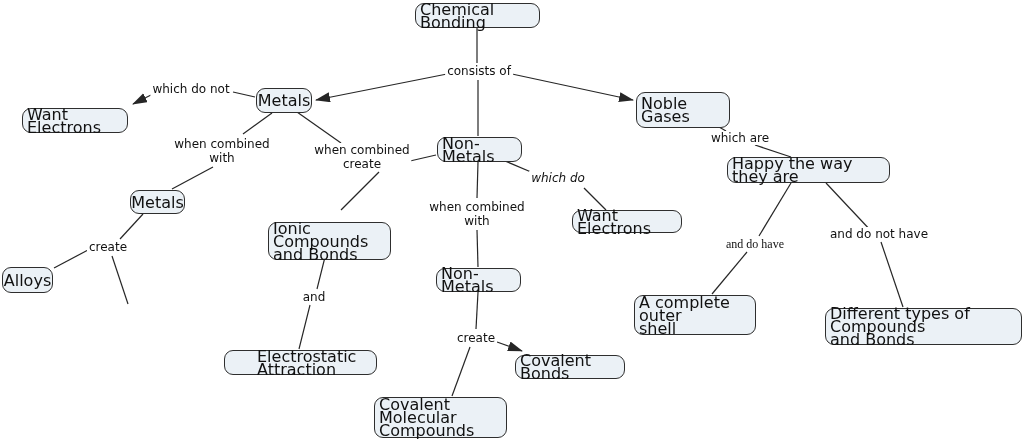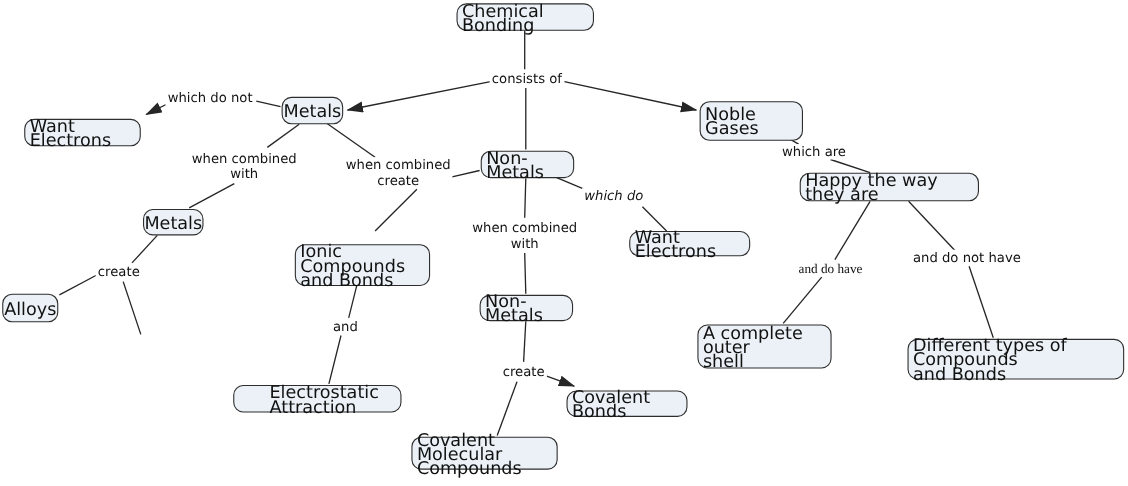--- a/index.html
+++ b/index.html
@@ -132,7 +132,7 @@
 shell</div>
       <div class="node" style="left: 825px; top: 308px; width: 197px; height: 37px; background: rgb(235, 241, 246); border-color: rgb(46, 46, 46); color: rgb(17, 17, 17);">Different types of Compounds
 and Bonds</div>
-      <div class="node" style="left: 212px; top: 350px; width: 153px; height: 25px; background: rgb(235, 241, 246); border-color: rgb(46, 46, 46); color: rgb(17, 17, 17); padding-left: 32px;">Electrostatic Attraction</div>
+      <div class="node" style="left: 224px; top: 350px; width: 153px; height: 25px; background: rgb(235, 241, 246); border-color: rgb(46, 46, 46); color: rgb(17, 17, 17); padding-left: 32px;">Electrostatic Attraction</div>
       <div class="node" style="left: 515px; top: 355px; width: 110px; height: 24px; background: rgb(235, 241, 246); border-color: rgb(46, 46, 46); color: rgb(17, 17, 17);">Covalent Bonds</div>
       <div class="node" style="left: 374px; top: 397px; width: 133px; height: 30px; background: rgb(235, 241, 246); border-color: rgb(46, 46, 46); color: rgb(17, 17, 17);">Covalent Molecular
 Compounds</div>

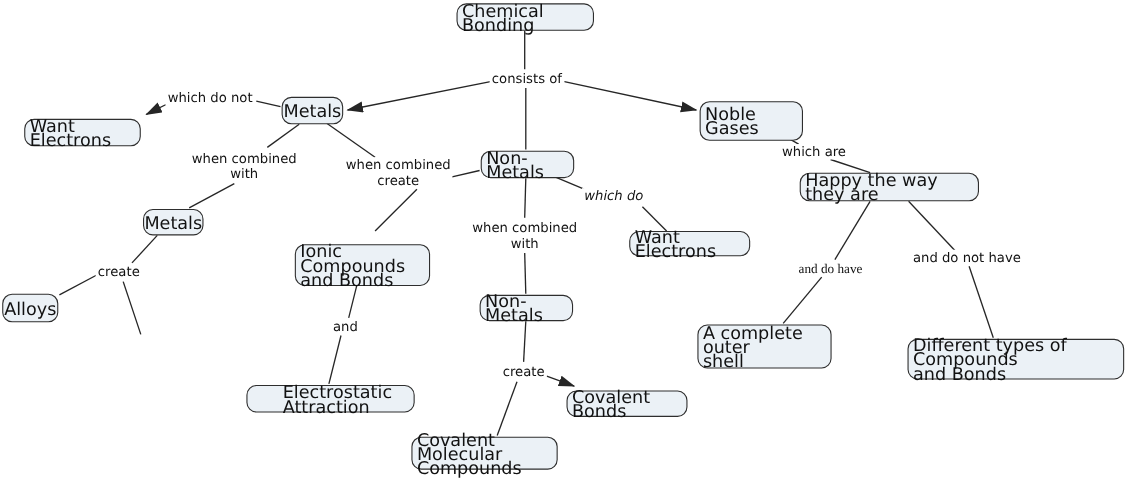--- a/index.html
+++ b/index.html
@@ -134,7 +134,7 @@
 and Bonds</div>
       <div class="node" style="left: 224px; top: 350px; width: 153px; height: 25px; background: rgb(235, 241, 246); border-color: rgb(46, 46, 46); color: rgb(17, 17, 17); padding-left: 32px;">Electrostatic Attraction</div>
       <div class="node" style="left: 515px; top: 355px; width: 110px; height: 24px; background: rgb(235, 241, 246); border-color: rgb(46, 46, 46); color: rgb(17, 17, 17);">Covalent Bonds</div>
-      <div class="node" style="left: 374px; top: 397px; width: 133px; height: 30px; background: rgb(235, 241, 246); border-color: rgb(46, 46, 46); color: rgb(17, 17, 17);">Covalent Molecular
+      <div class="node" style="left: 374px; top: 397px; width: 133px; height: 41px; background: rgb(235, 241, 246); border-color: rgb(46, 46, 46); color: rgb(17, 17, 17);">Covalent Molecular
 Compounds</div>
     </div>
 </div>

